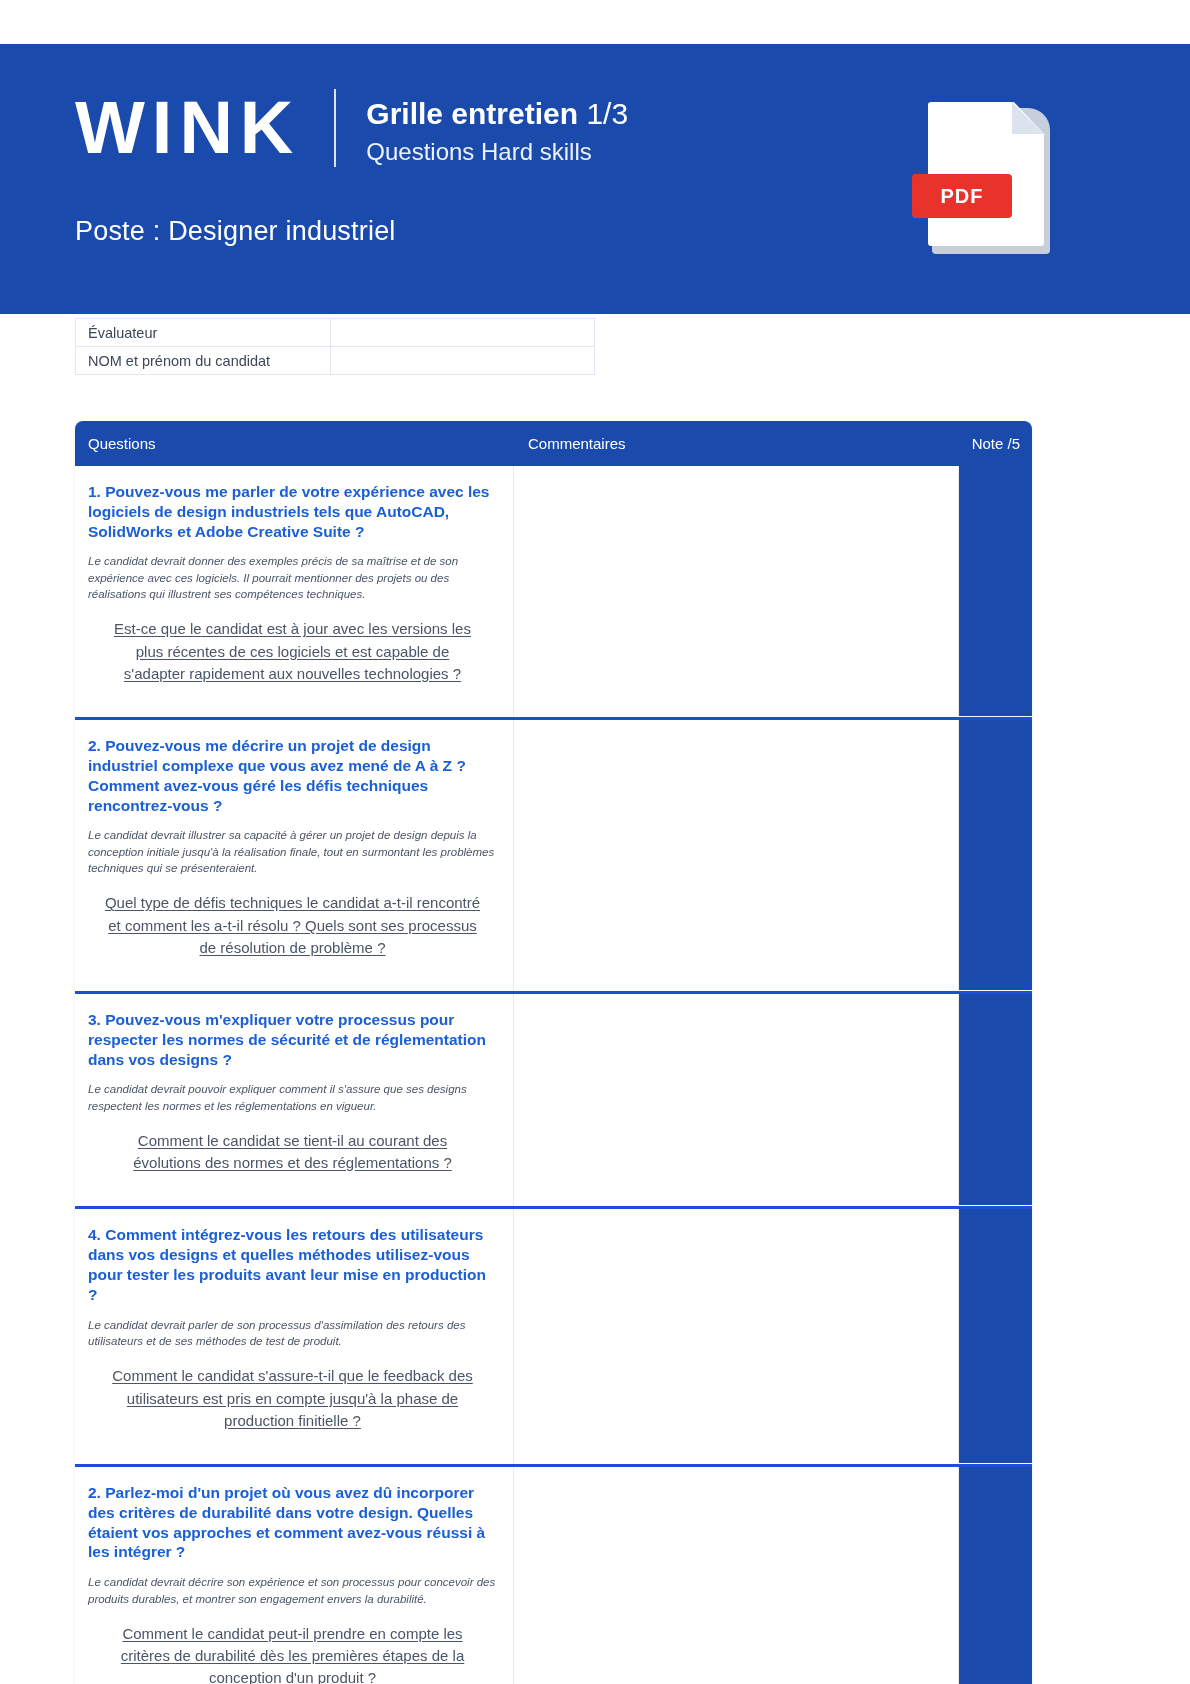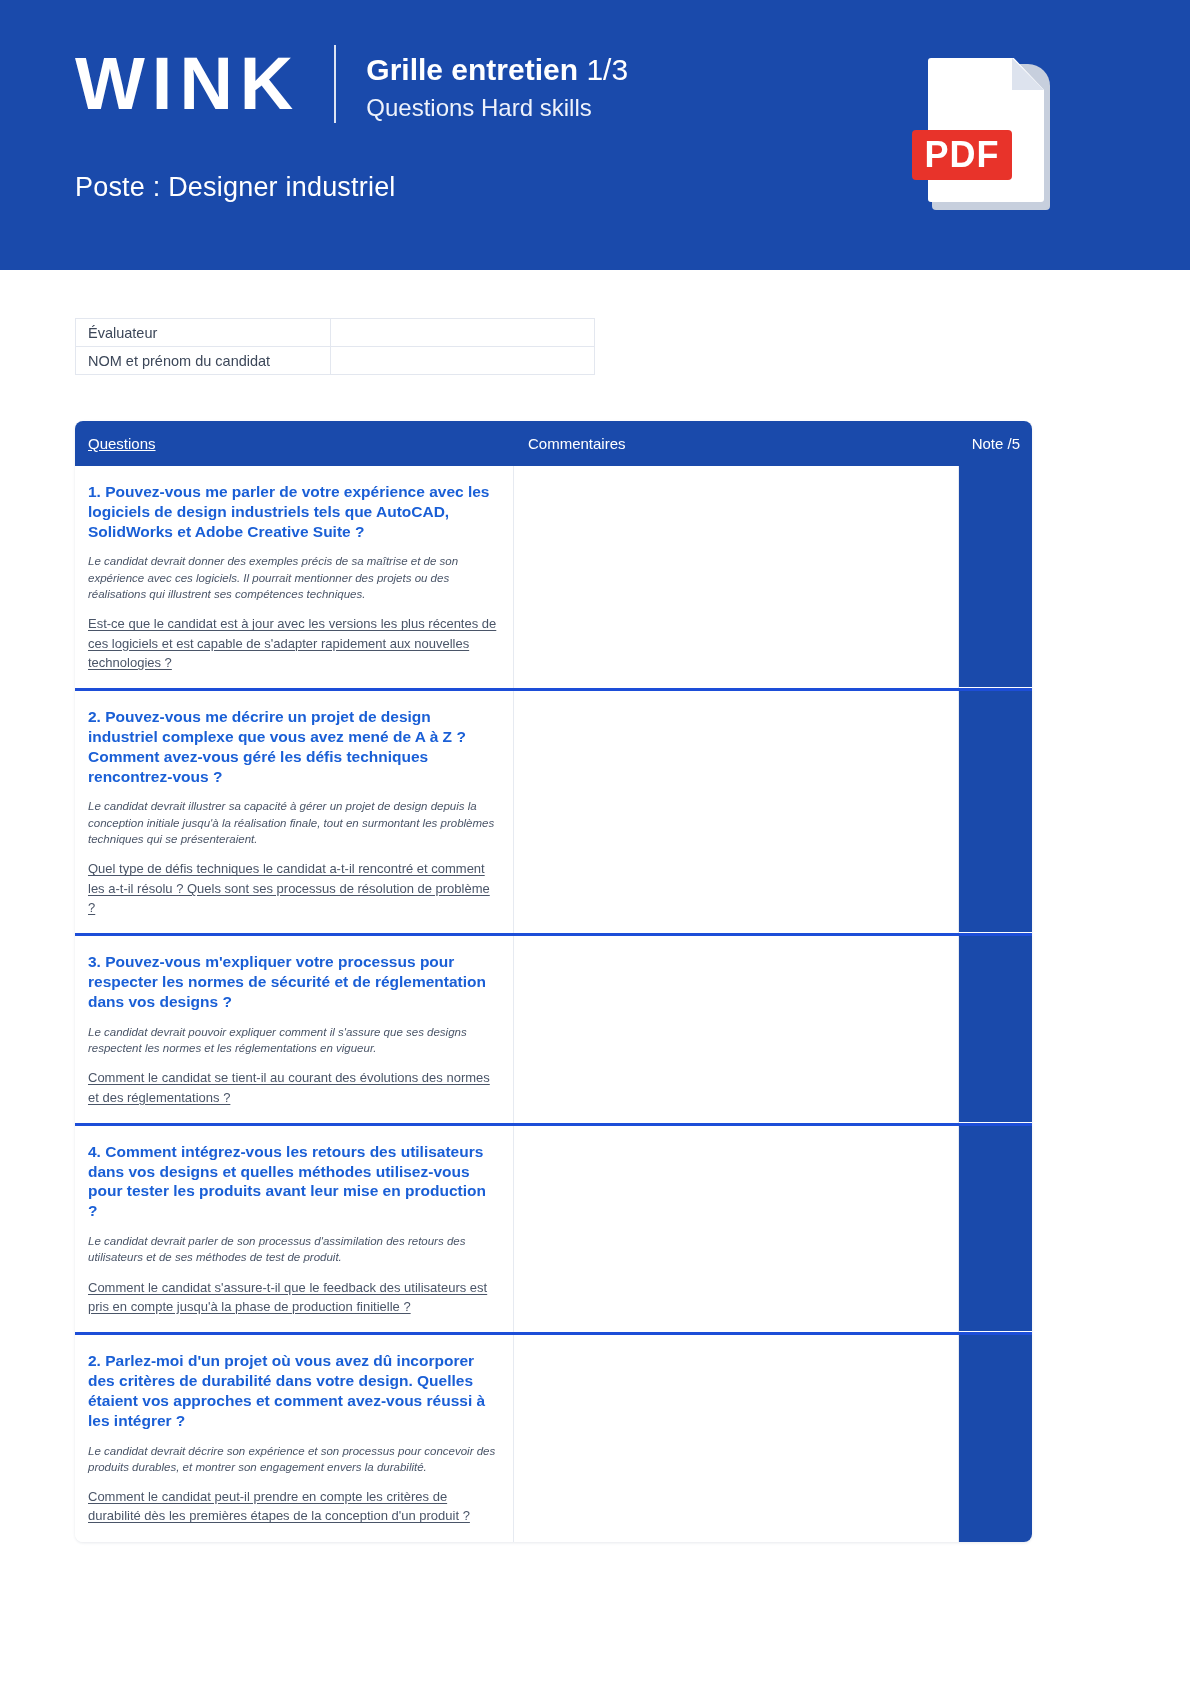--- a/index.html
+++ b/index.html
@@ -21,6 +21,7 @@
     height: 270px;
     background: #1a4aab;
     box-sizing: border-box;
+    margin-top: 44px;
   }
   .banner-inner {
     position: absolute;

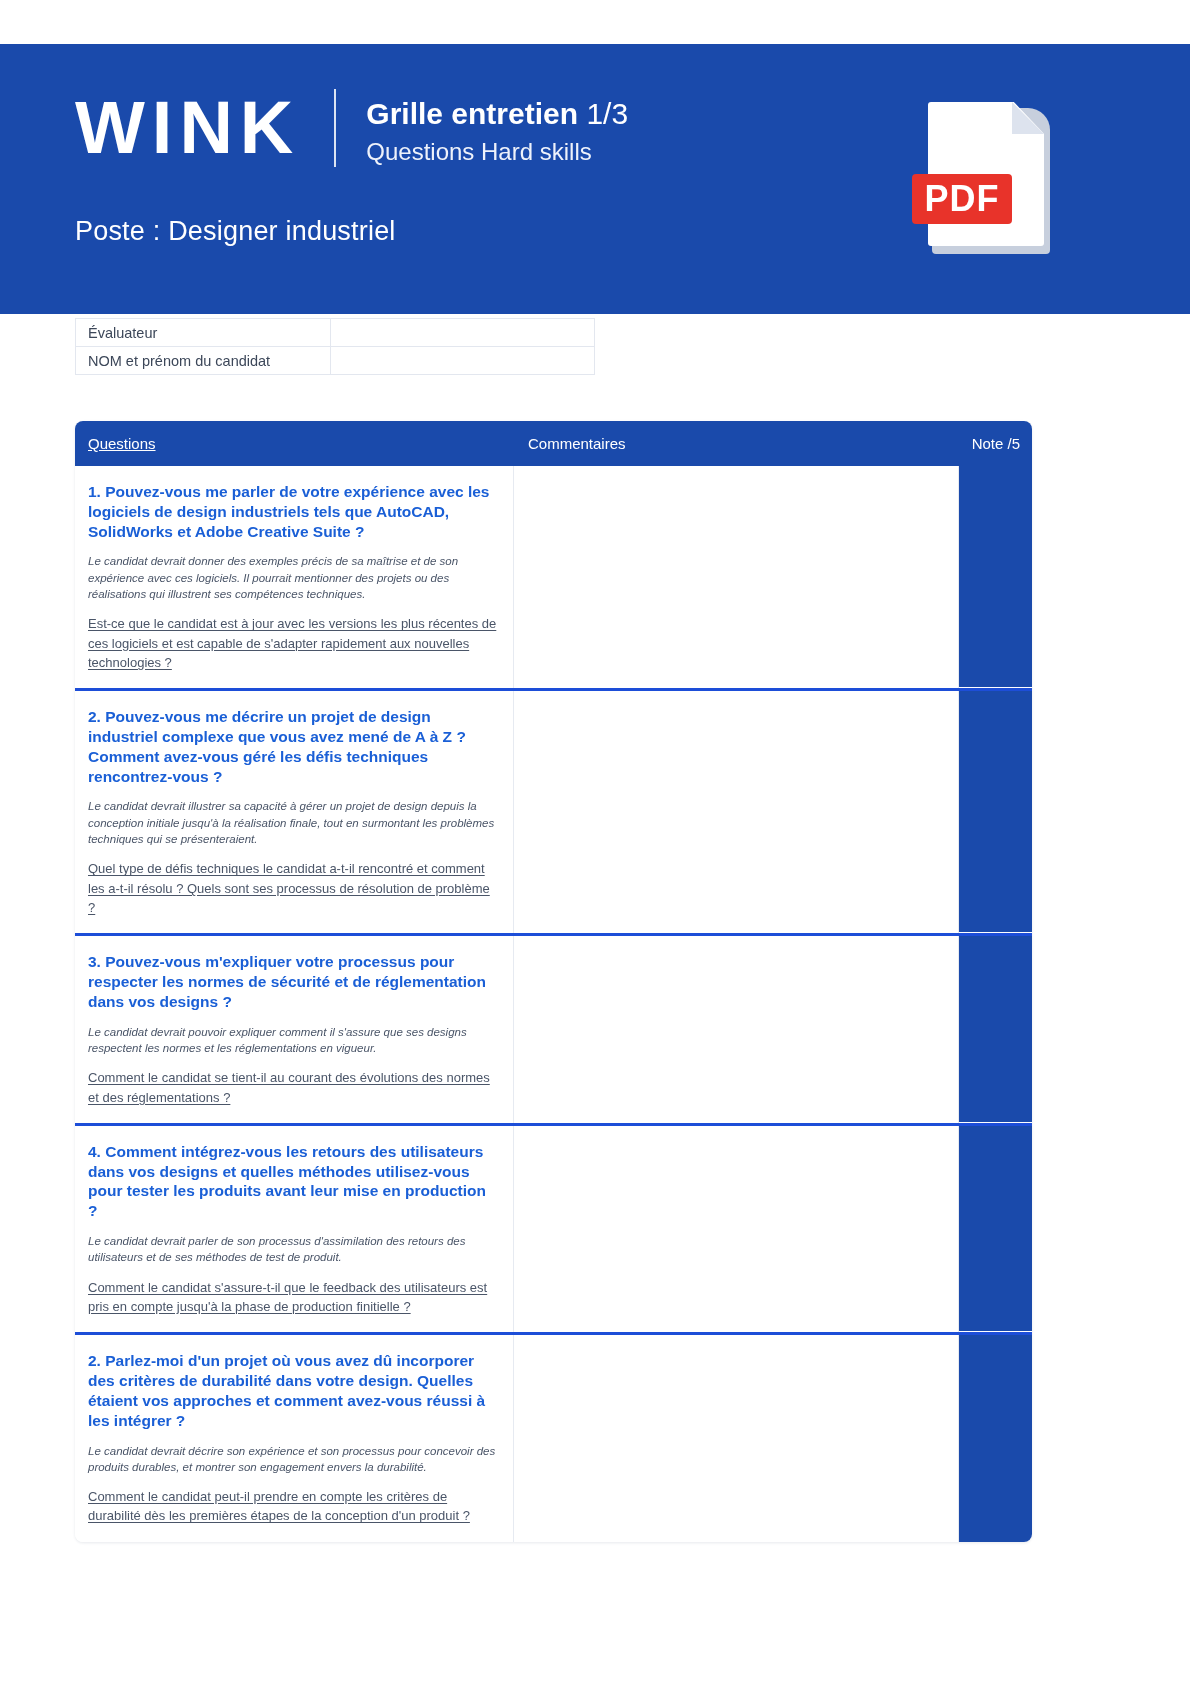--- a/index.html
+++ b/index.html
@@ -122,11 +122,11 @@
     left: -16px;
     top: 72px;
     width: 100px;
-    height: 50px;
+    height: 44px;
     background: #e8332a;
     border-radius: 4px;
     color: #ffffff;
-    font-size: 36px;
+    font-size: 20px;
     font-weight: bold;
     letter-spacing: 1px;
     display: flex;

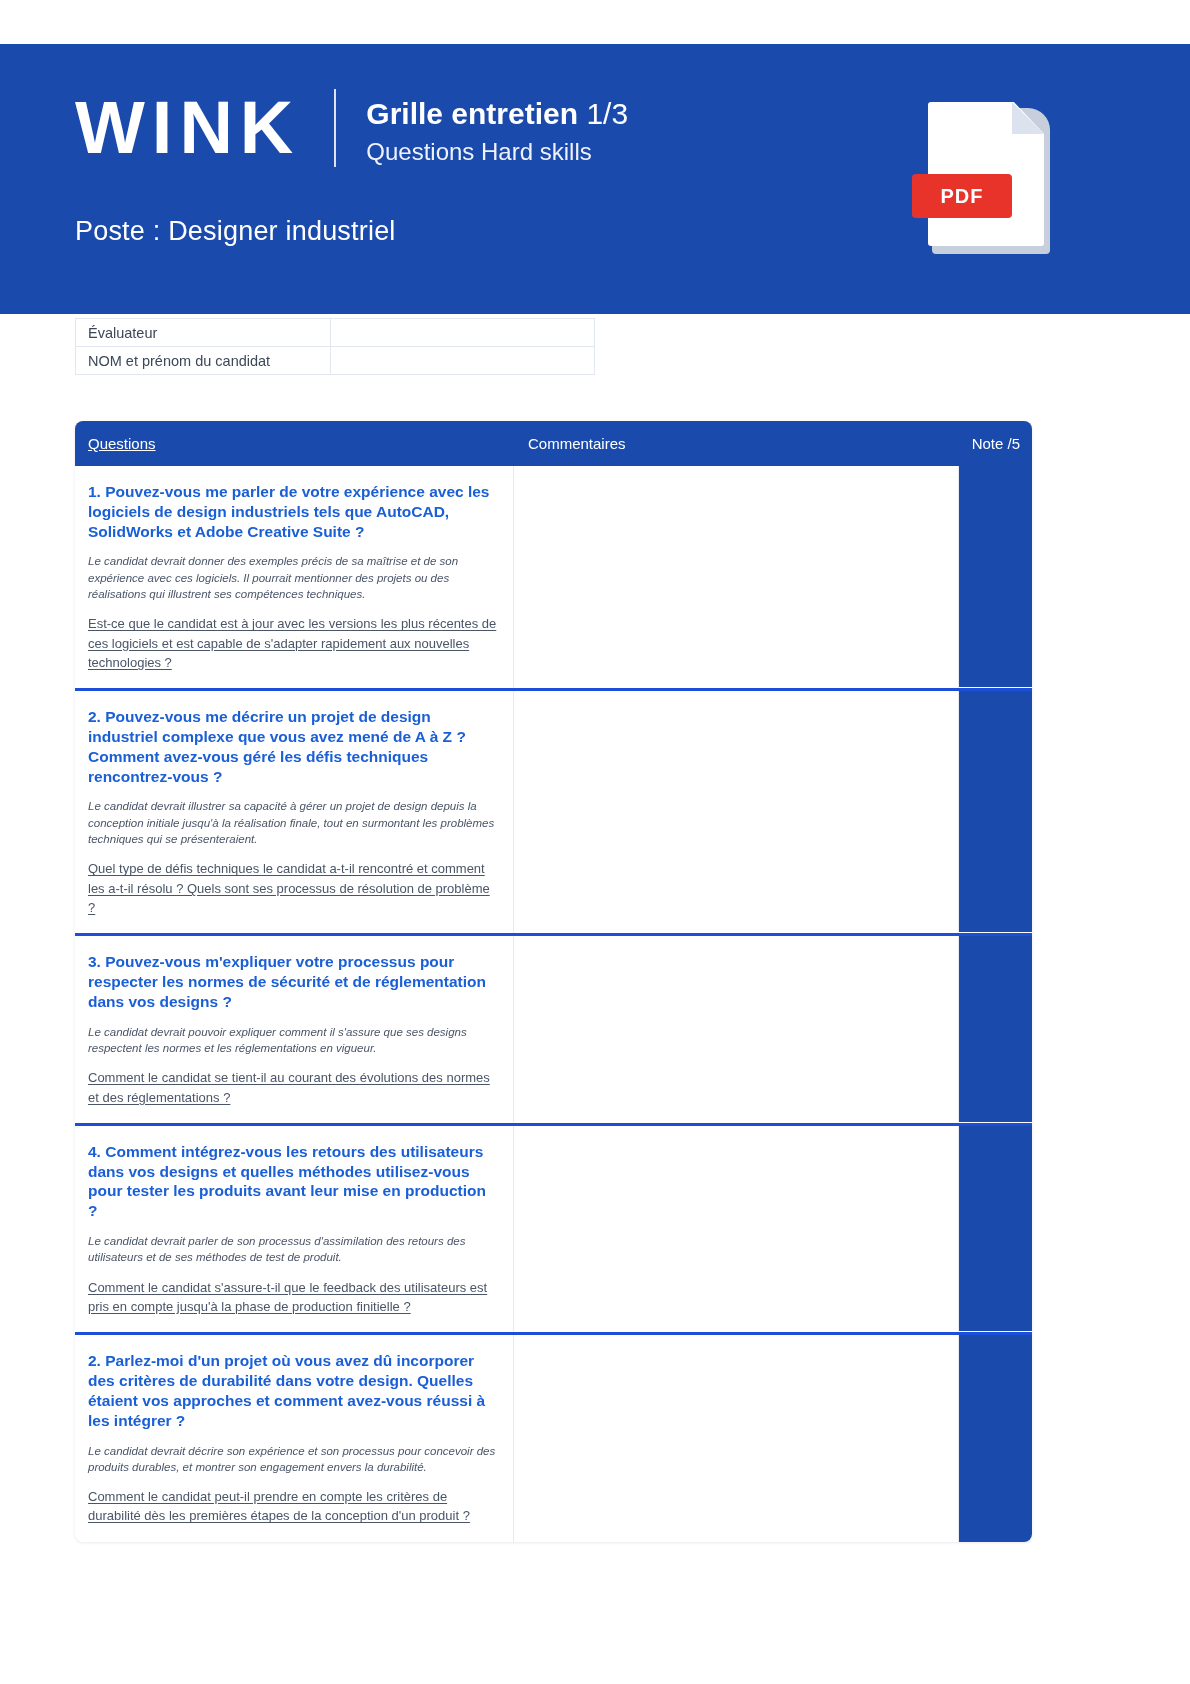--- a/index.html
+++ b/index.html
@@ -171,7 +171,7 @@
     color: #ffffff;
     font-size: 15px;
   }
-  .col-q    { width: 439px; box-sizing: border-box; padding-left: 13px; text-decoration: underline; }
+  .col-q    { width: 439px; box-sizing: border-box; padding-left: 13px; }
   .col-c    { width: 445px; box-sizing: border-box; padding-left: 14px; }
   .col-n    { width: 73px;  box-sizing: border-box; padding-right: 12px; text-align: right; }
 

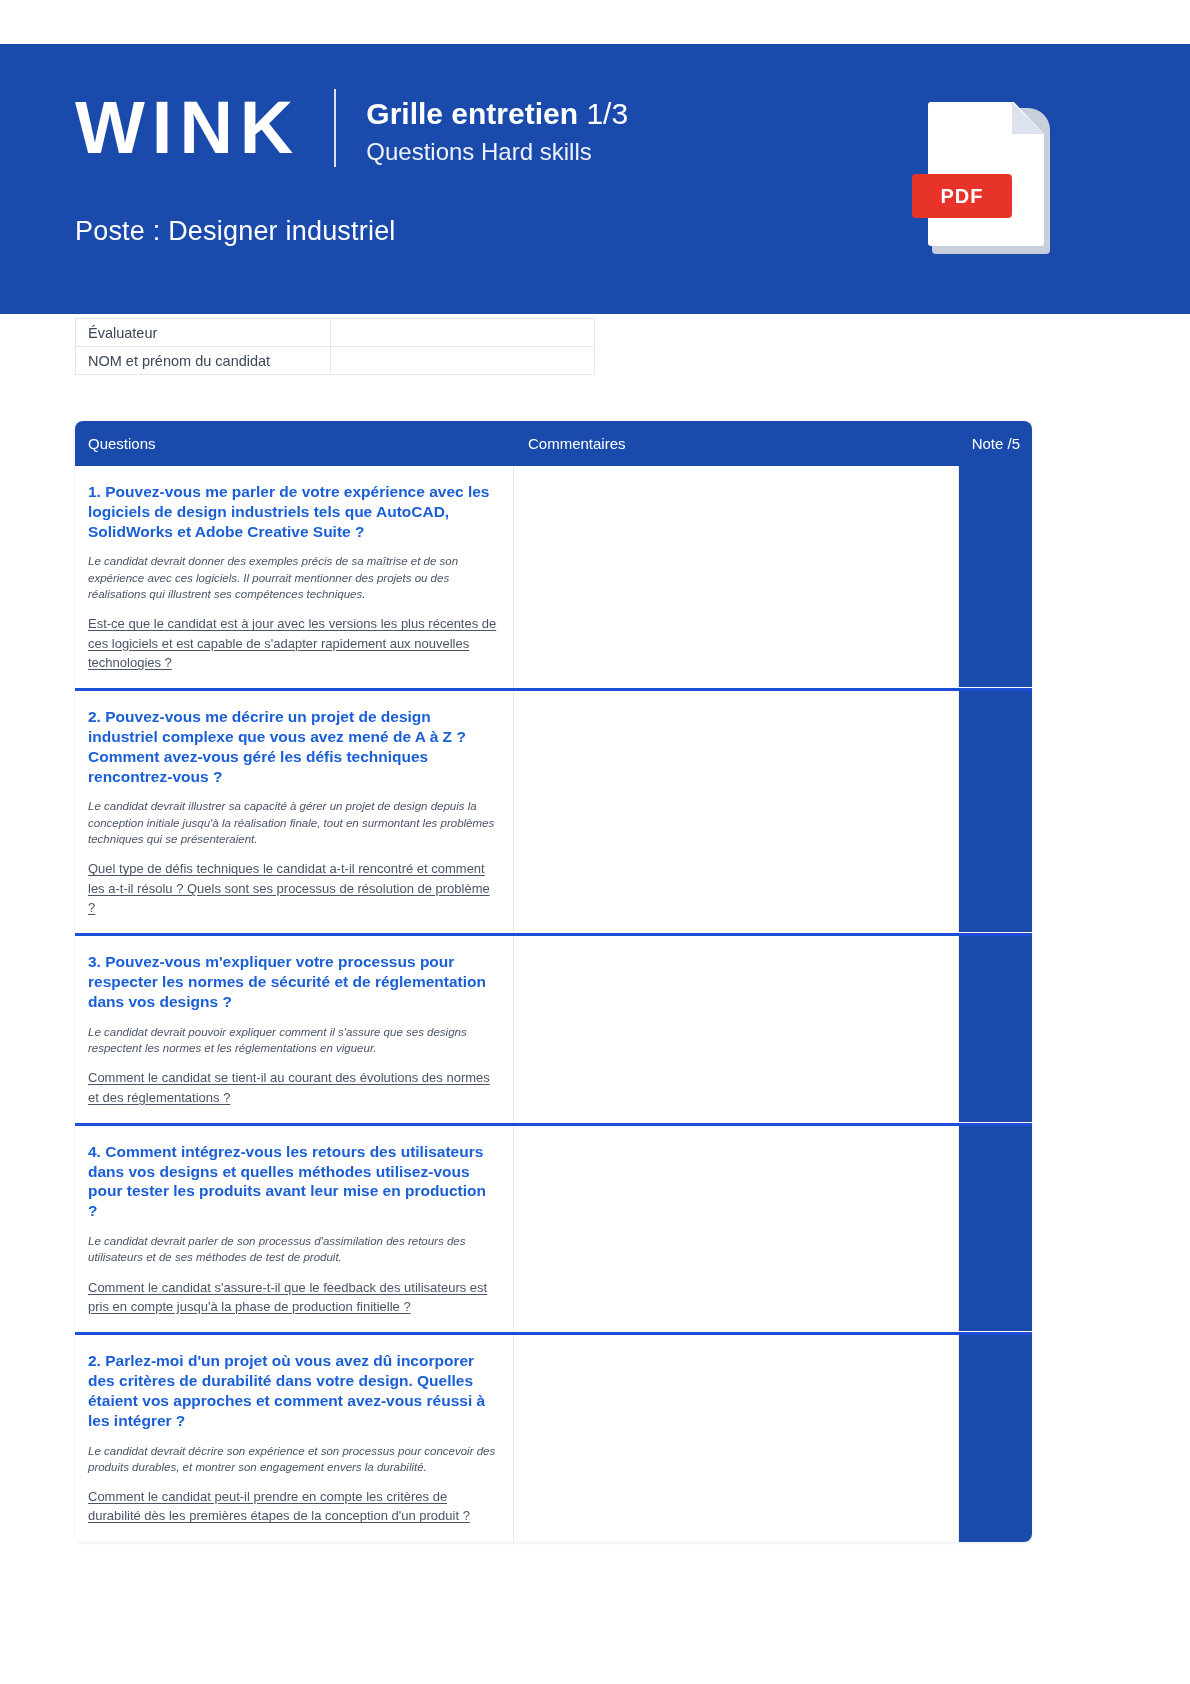--- a/index.html
+++ b/index.html
@@ -217,11 +217,12 @@
   }
   .q-follow {
     color: #4a5568;
-    font-size: 13px;
+    font-size: 15px;
     line-height: 1.48;
-    margin: 0;
+    margin: 16px;
     text-decoration: underline;
     text-underline-offset: 2px;
+    text-align: center;
   }
 </style>
 </head>

